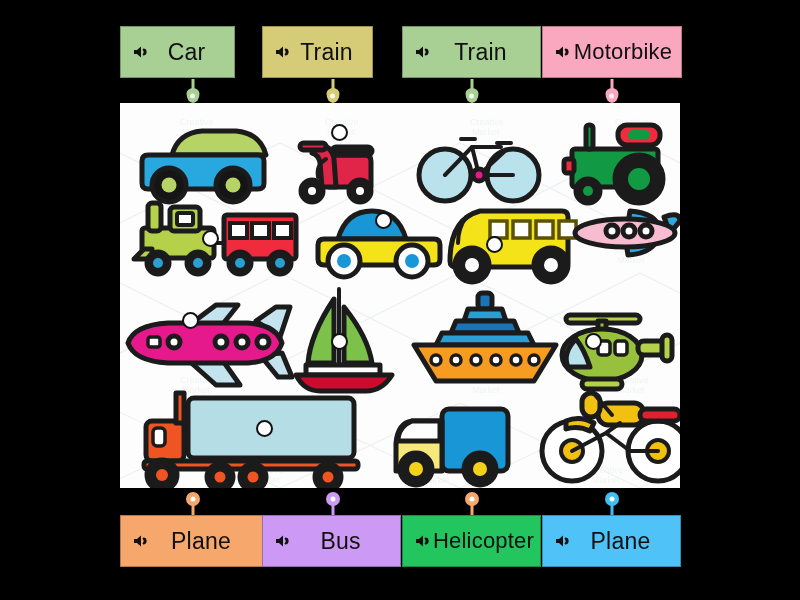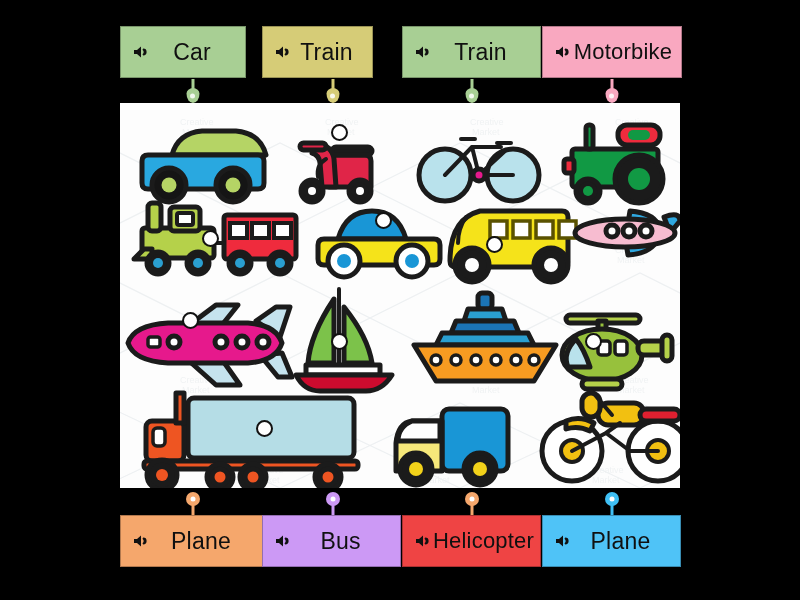--- a/index.html
+++ b/index.html
@@ -377,7 +377,7 @@
     <div class="head" style="background:#3fc0f5;"></div>
   </div>
 
-  <div class="label-chip" style="left:120px; top:26px; width:126px; background:#a8cf94;">
+  <div class="label-chip" style="left:120px; top:26px; width:115px; background:#a8cf94;">
     <span class="spk">
       <svg viewBox="0 0 20 20">
           <path fill="#111" d="M3 8h3l4-3.5v11L6 12H3z"></path>

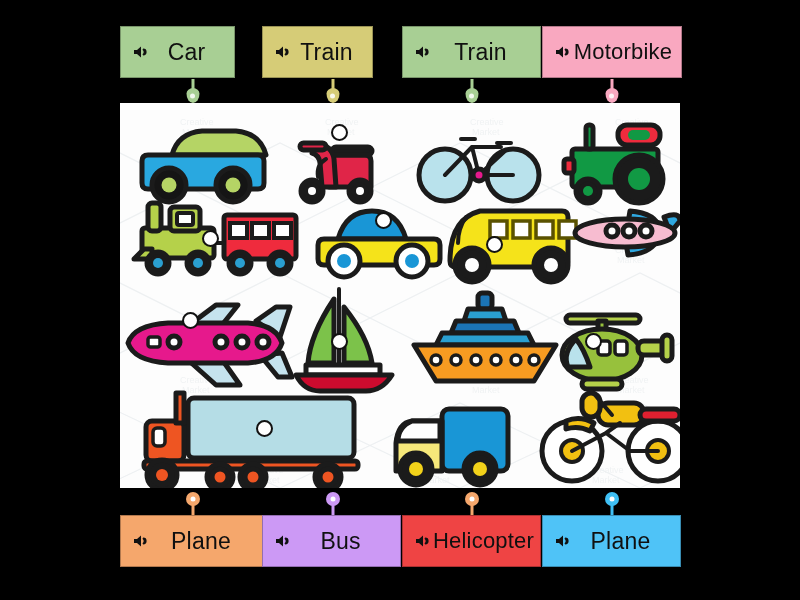--- a/index.html
+++ b/index.html
@@ -437,7 +437,7 @@
     <span class="chip-text">Bus</span>
   </div>
 
-  <div class="label-chip" style="left:402px; top:515px; width:139px; background:#ef4444;">
+  <div class="label-chip" style="left:402px; top:515px; width:139px; background:#22c55e;">
     <span class="spk">
       <svg viewBox="0 0 20 20">
           <path fill="#111" d="M3 8h3l4-3.5v11L6 12H3z"></path>

